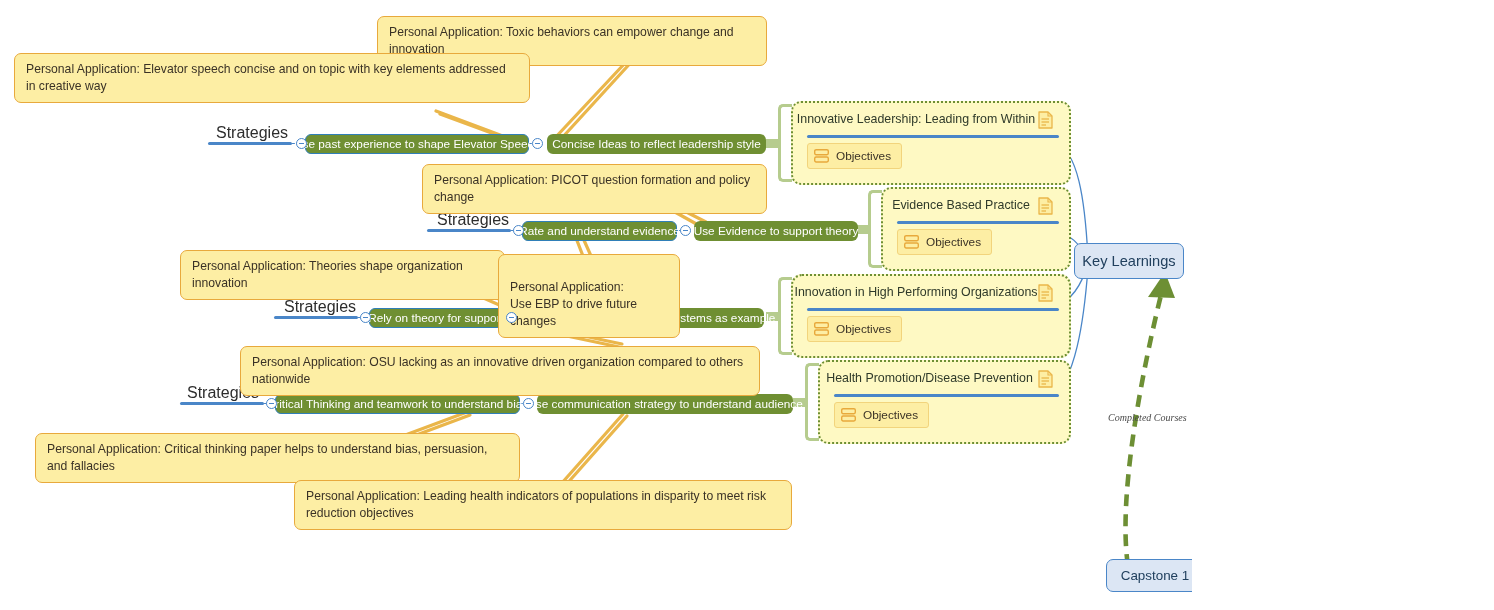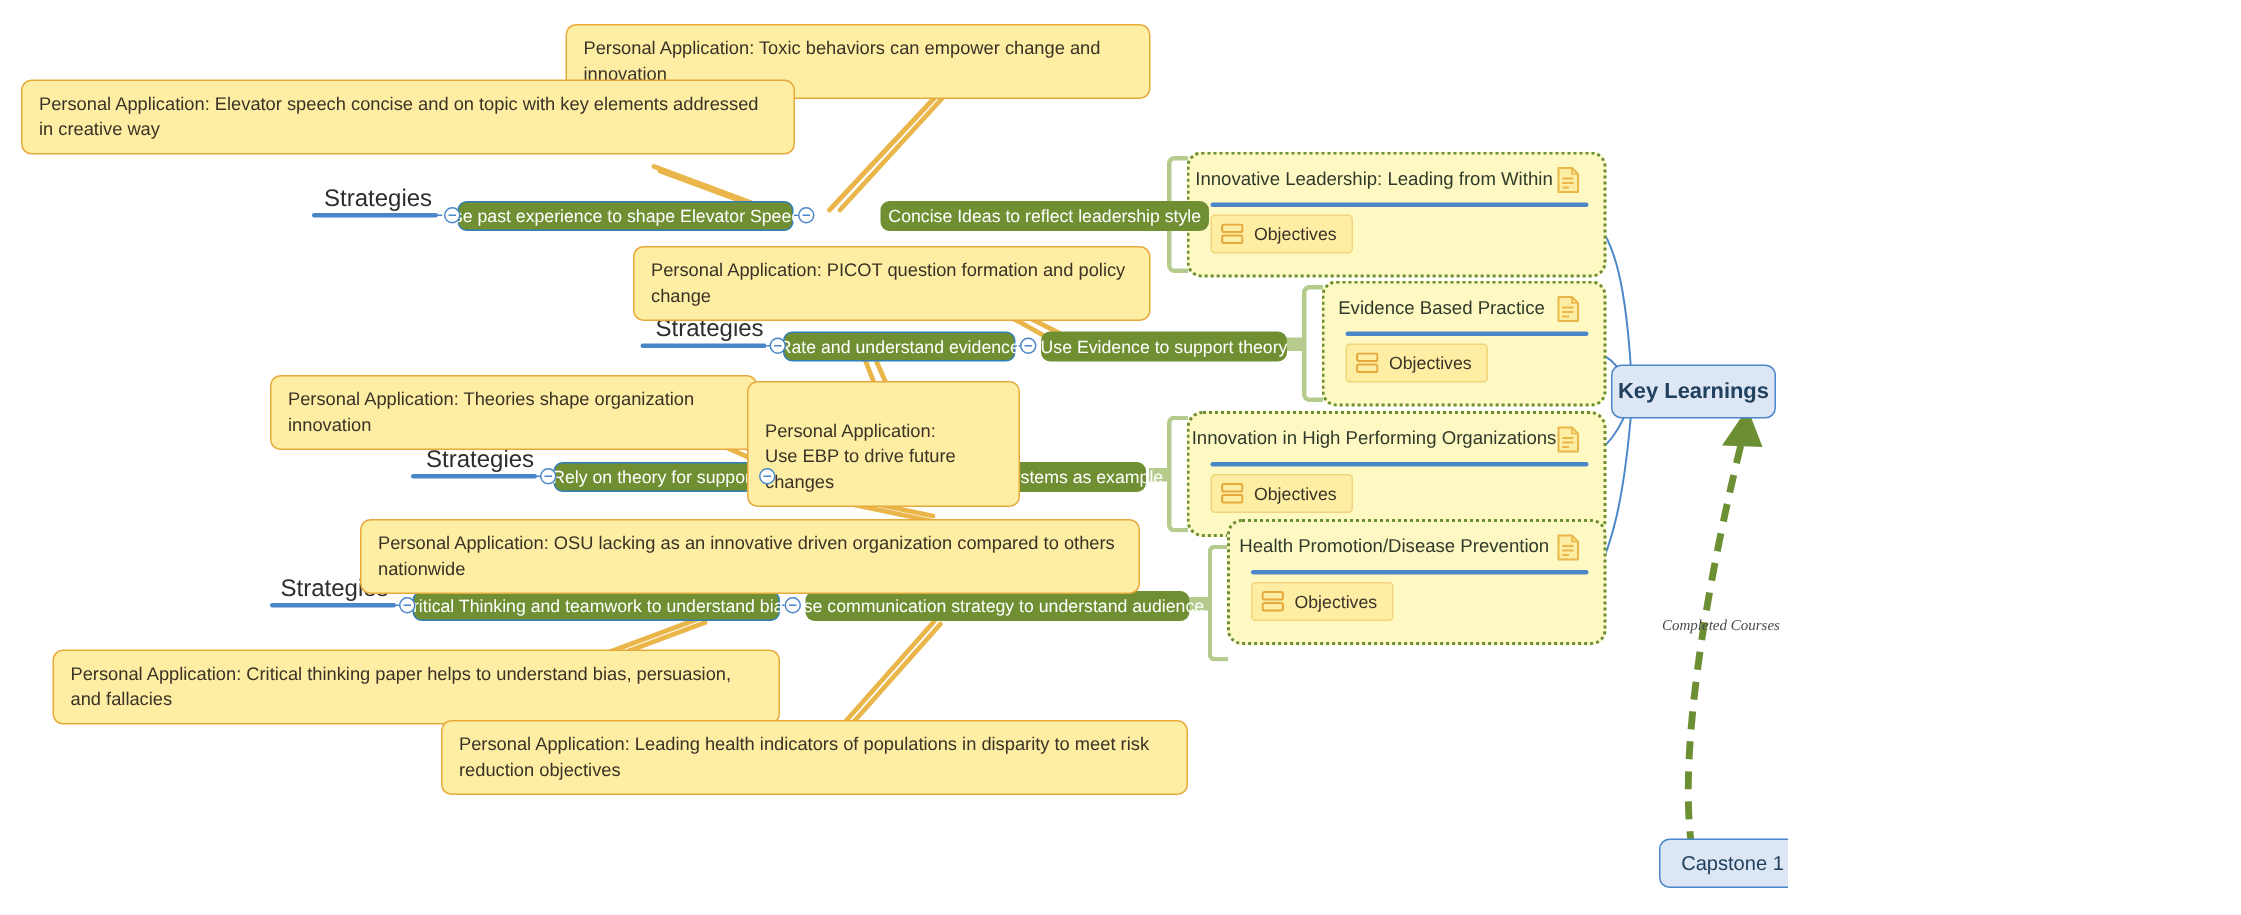--- a/index.html
+++ b/index.html
@@ -282,7 +282,7 @@
   </div>
   <div class="linkbar" style="left:529px; top:143px; width:10px;"></div>
   <div class="collapse" style="left:532px; top:138px;"></div>
-  <div class="pill" style="left:547px; top:134px; width:219px; height:20px;margin-left:40px;">
+  <div class="pill" style="left:547px; top:134px; width:219px; height:20px;">
     <span>Concise Ideas to reflect  leadership style</span>
   </div>
 

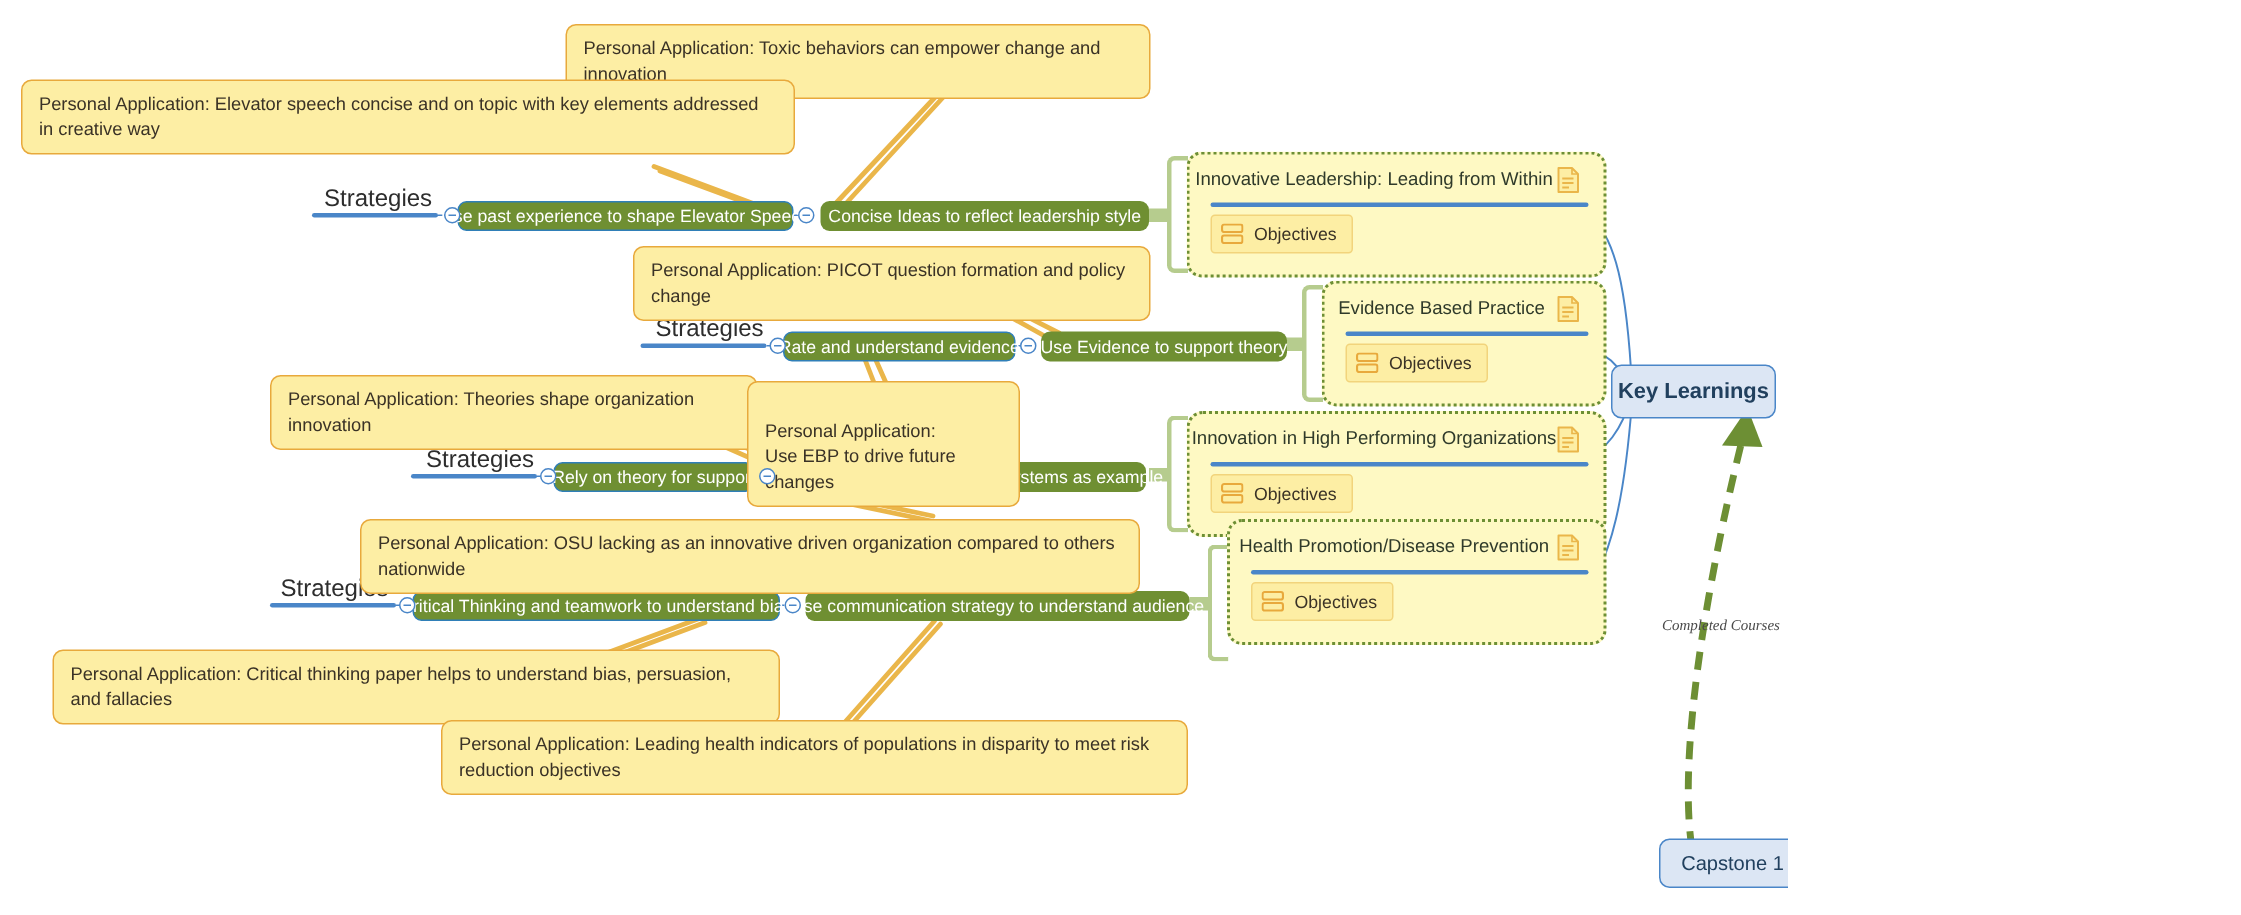--- a/index.html
+++ b/index.html
@@ -437,7 +437,7 @@
     </div>
   </div>
 
-  <div class="bluenode" style="left:1074px; top:243px; width:110px; height:36px;font-weight:bold;">
+  <div class="bluenode" style="left:1074px; top:243px; width:110px; height:36px;">
     <span>Key Learnings</span>
   </div>
 

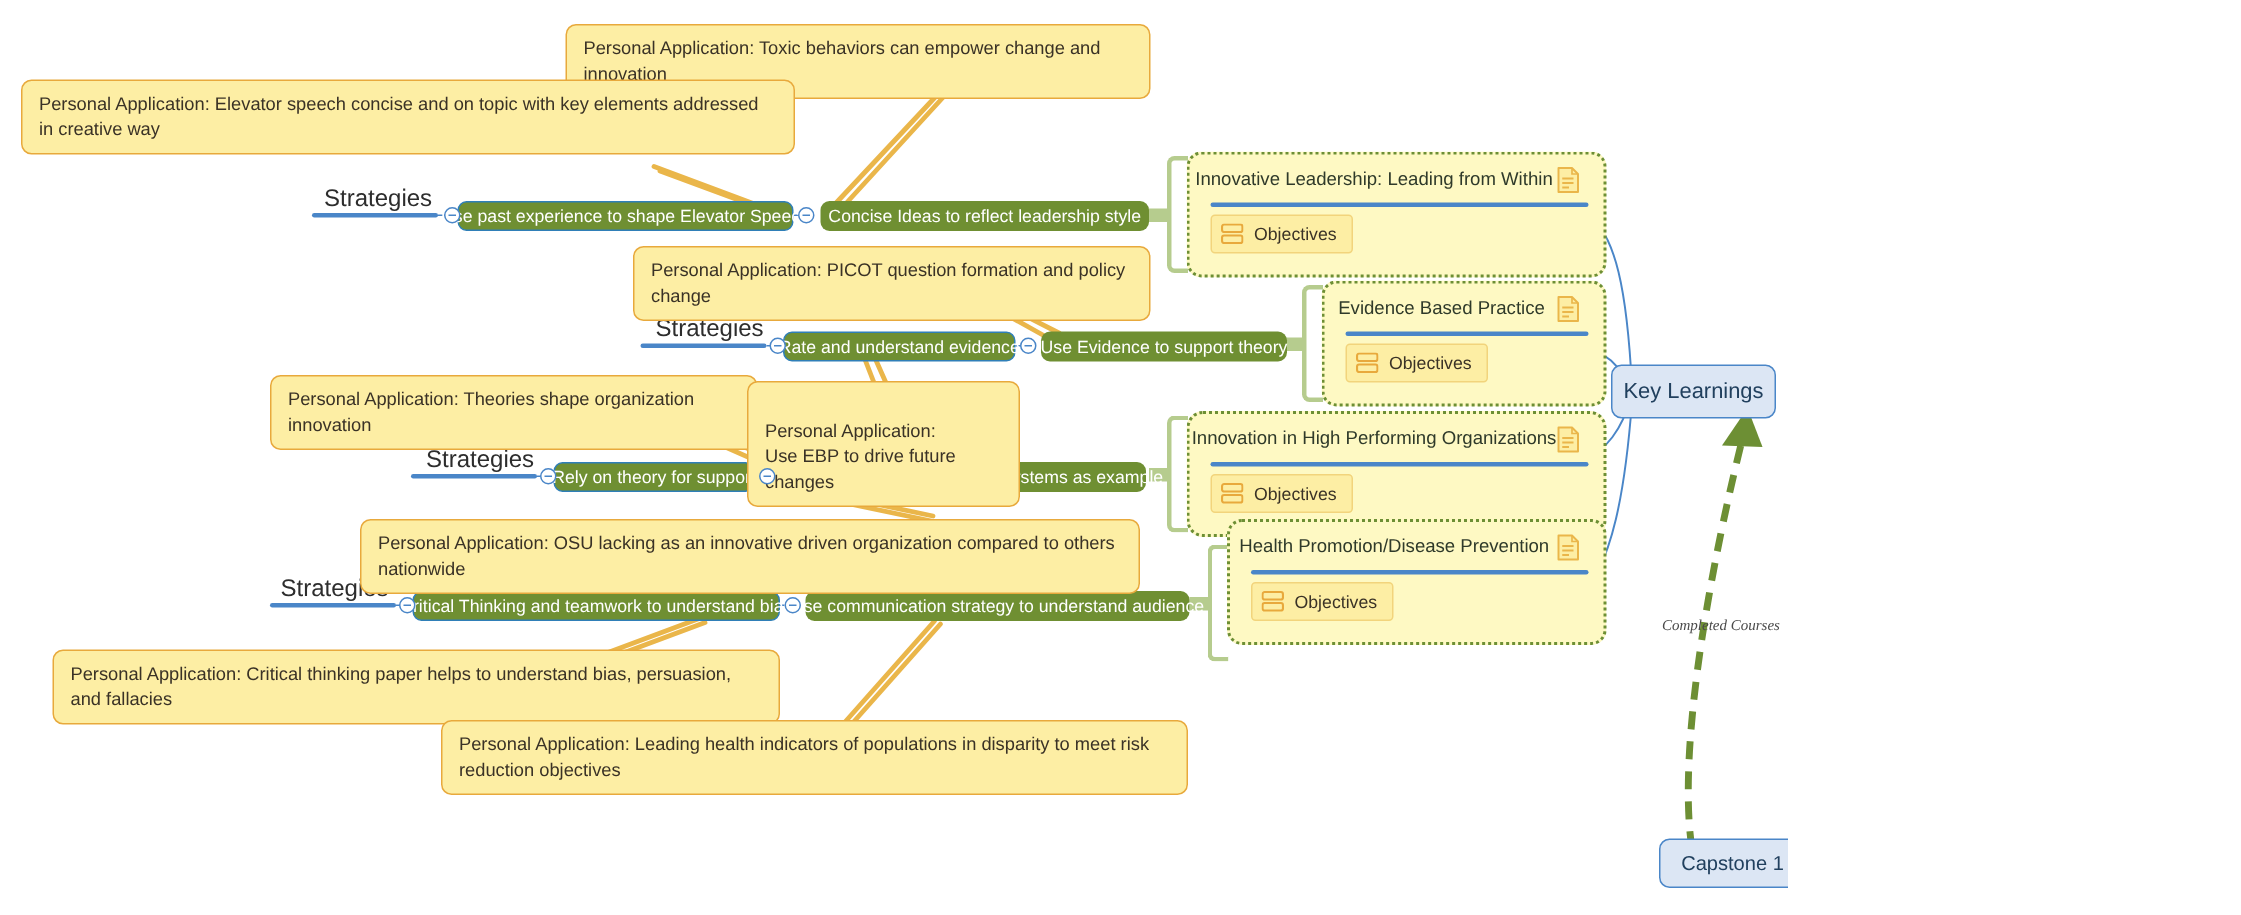--- a/index.html
+++ b/index.html
@@ -412,7 +412,7 @@
     </div>
   </div>
 
-  <div class="course" style="left:818px; top:346px; width:253px; height:84px;">
+  <div class="course" style="left:818px; top:360px; width:253px; height:84px;">
     <div class="course-title">Health Promotion/Disease Prevention</div>
     <span class="doc-icon">
       <svg viewBox="0 0 15 18" width="15" height="18">

